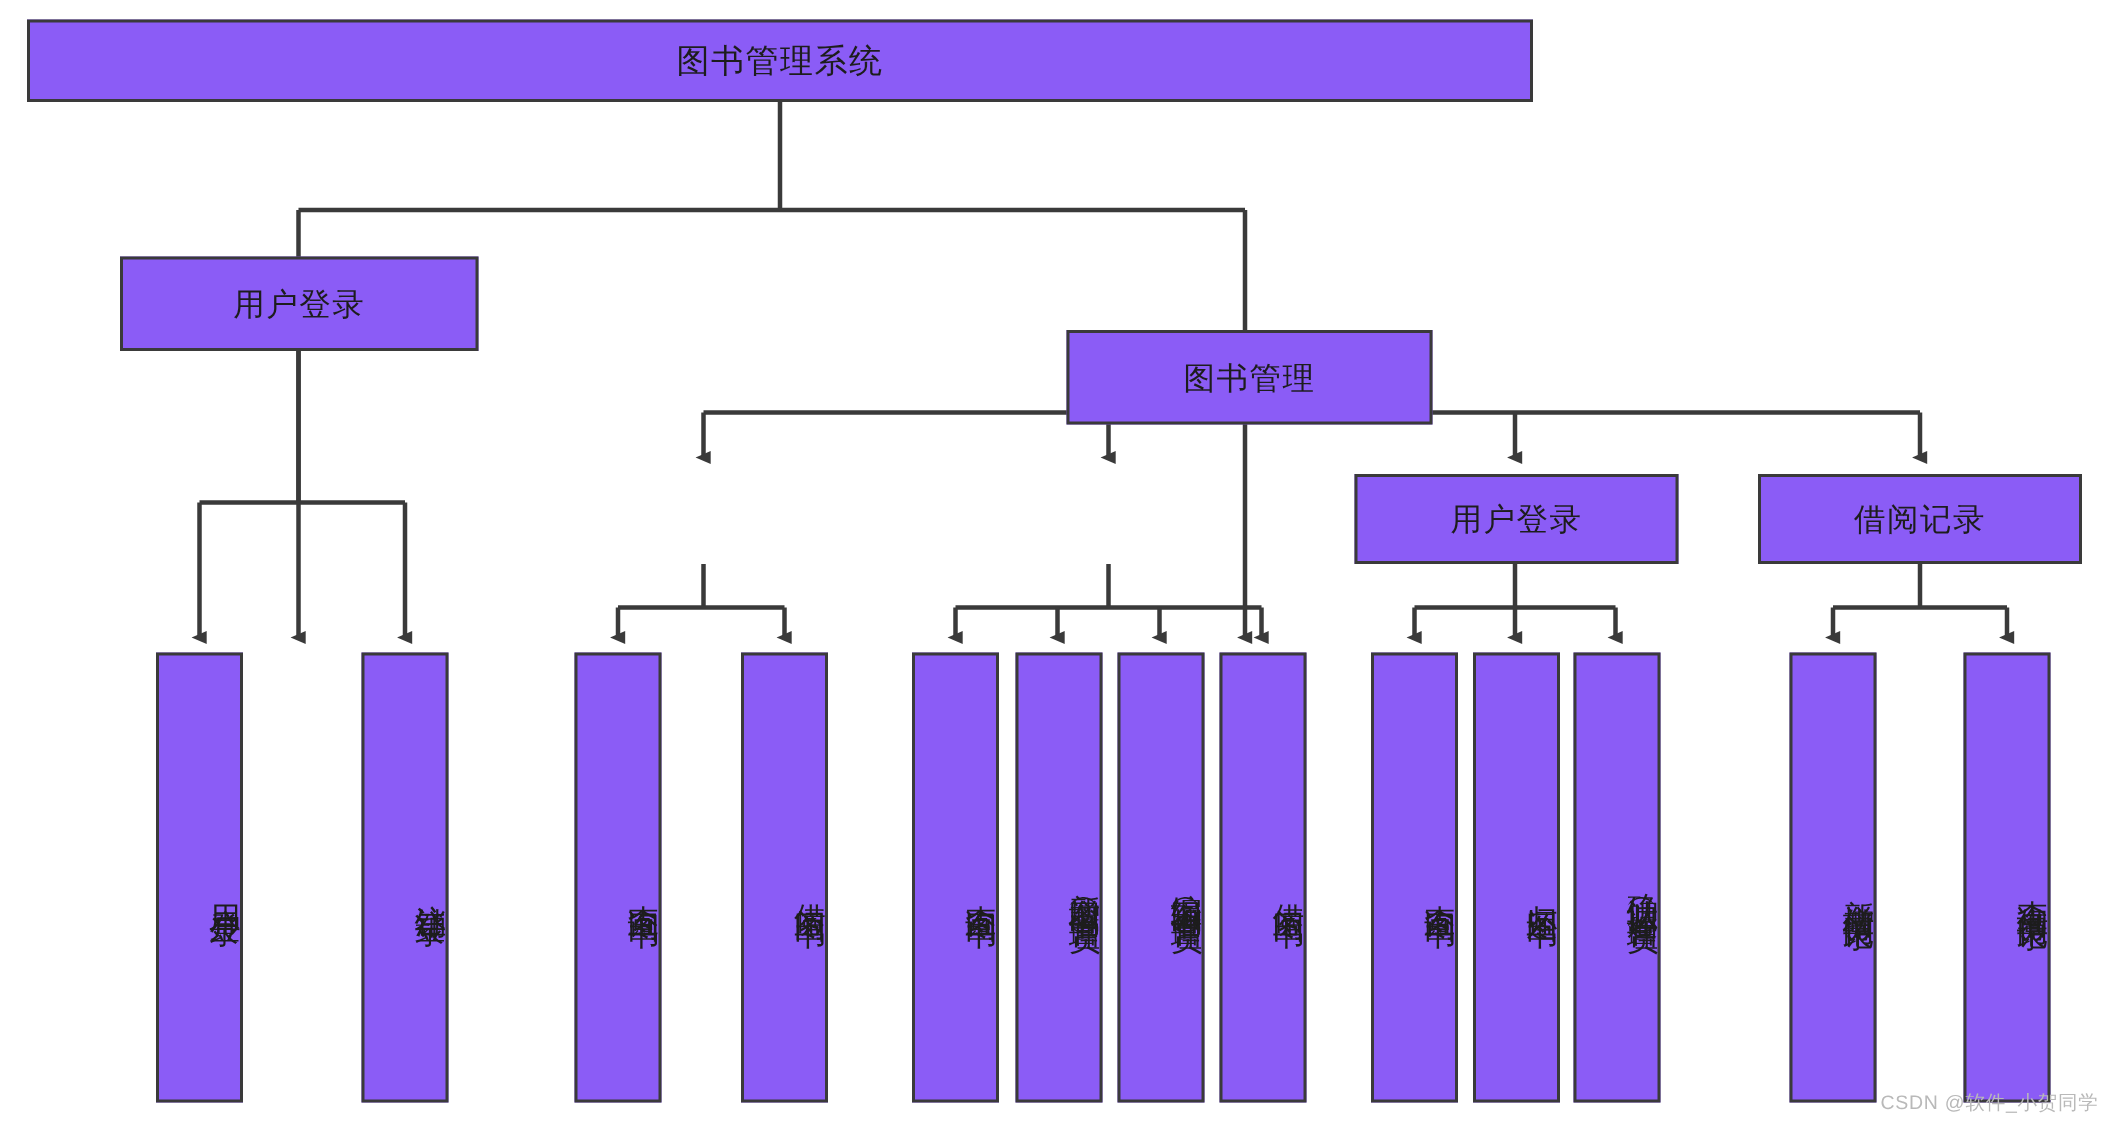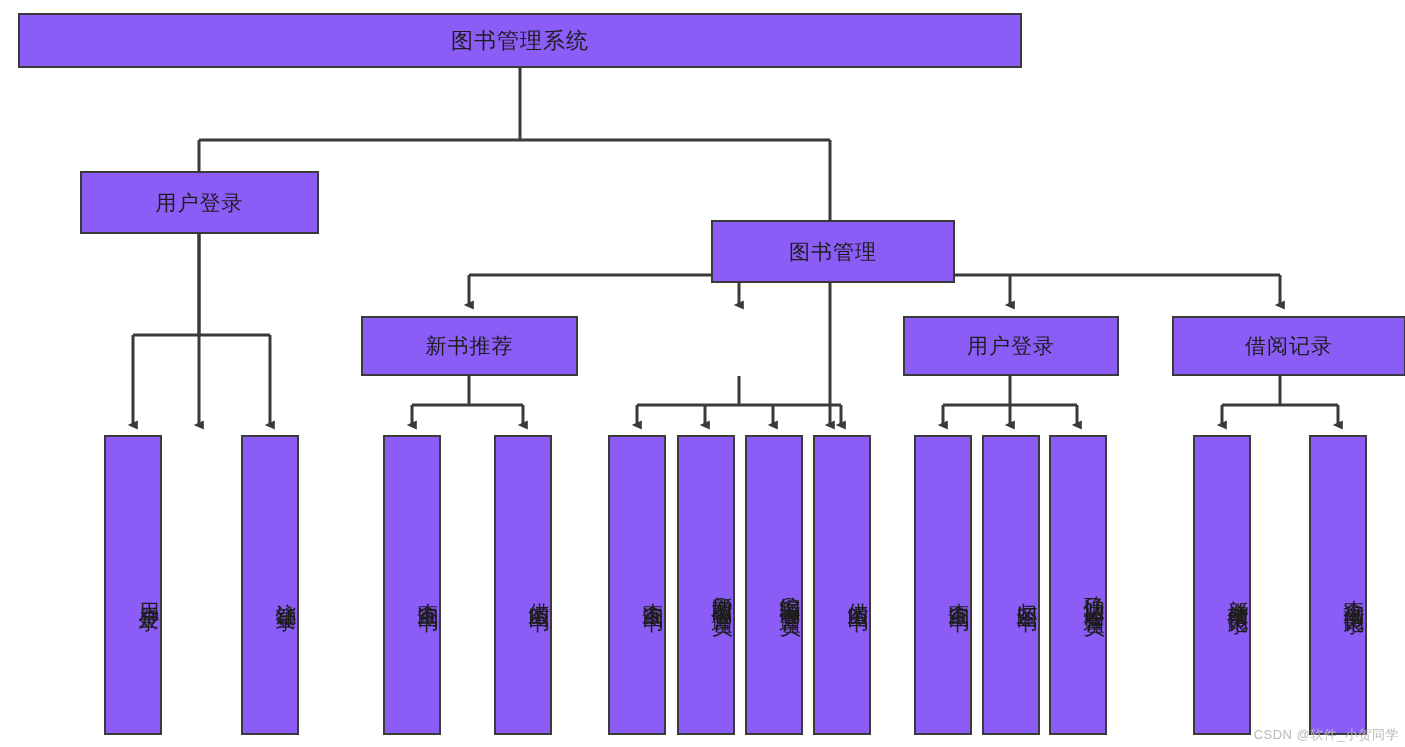--- a/index.html
+++ b/index.html
@@ -120,9 +120,6 @@
     <span>图书管理</span>
   </div>
 
-  <div class="node h" style="left:361px;top:316px;width:217px;height:60px;">
-    <span>新书推荐</span>
-  </div>
   <div class="node h" style="left:903px;top:316px;width:216px;height:60px;">
     <span>用户登录</span>
   </div>

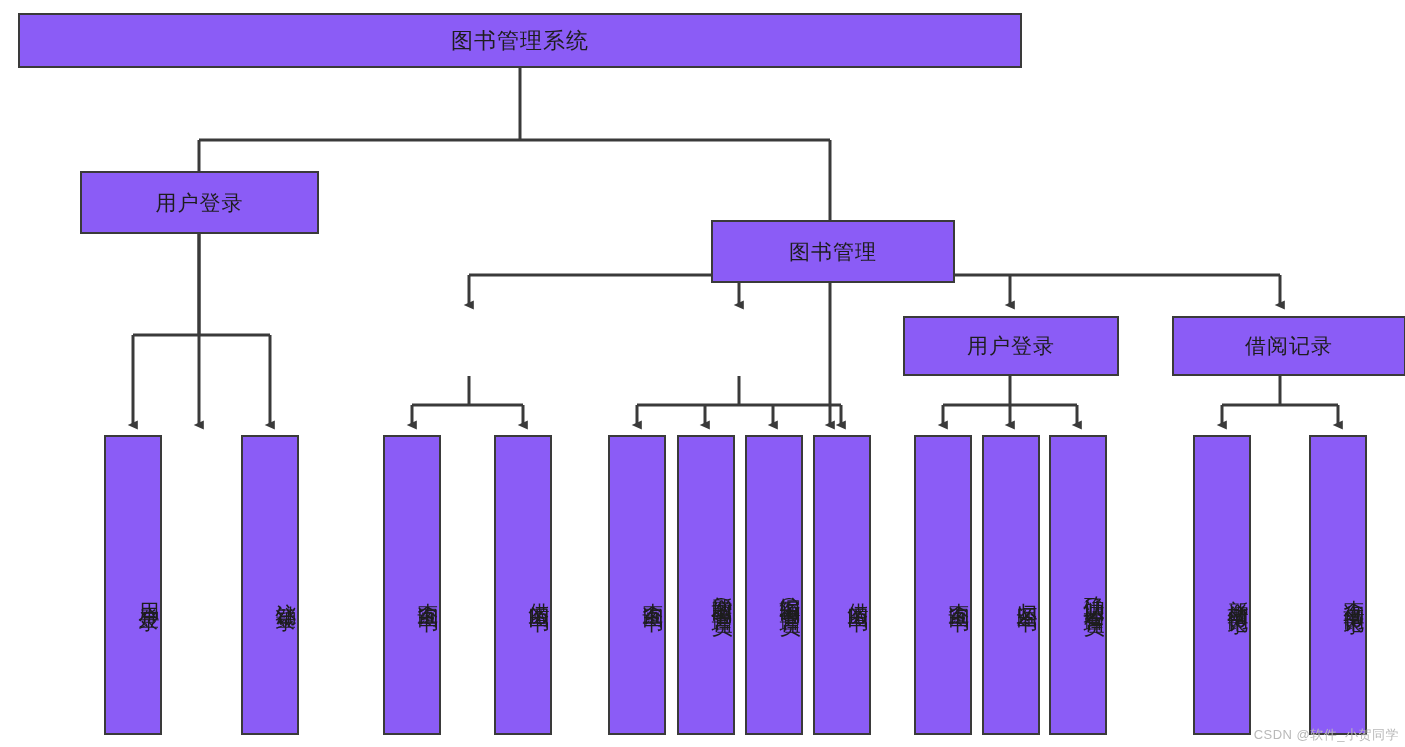--- a/index.html
+++ b/index.html
@@ -123,7 +123,7 @@
   <div class="node h" style="left:903px;top:316px;width:216px;height:60px;">
     <span>用户登录</span>
   </div>
-  <div class="node h" style="left:1172px;top:316px;width:234px;height:60px;">
+  <div class="node h" style="left:1172px;top:316px;width:216px;height:60px;">
     <span>借阅记录</span>
   </div>
 

